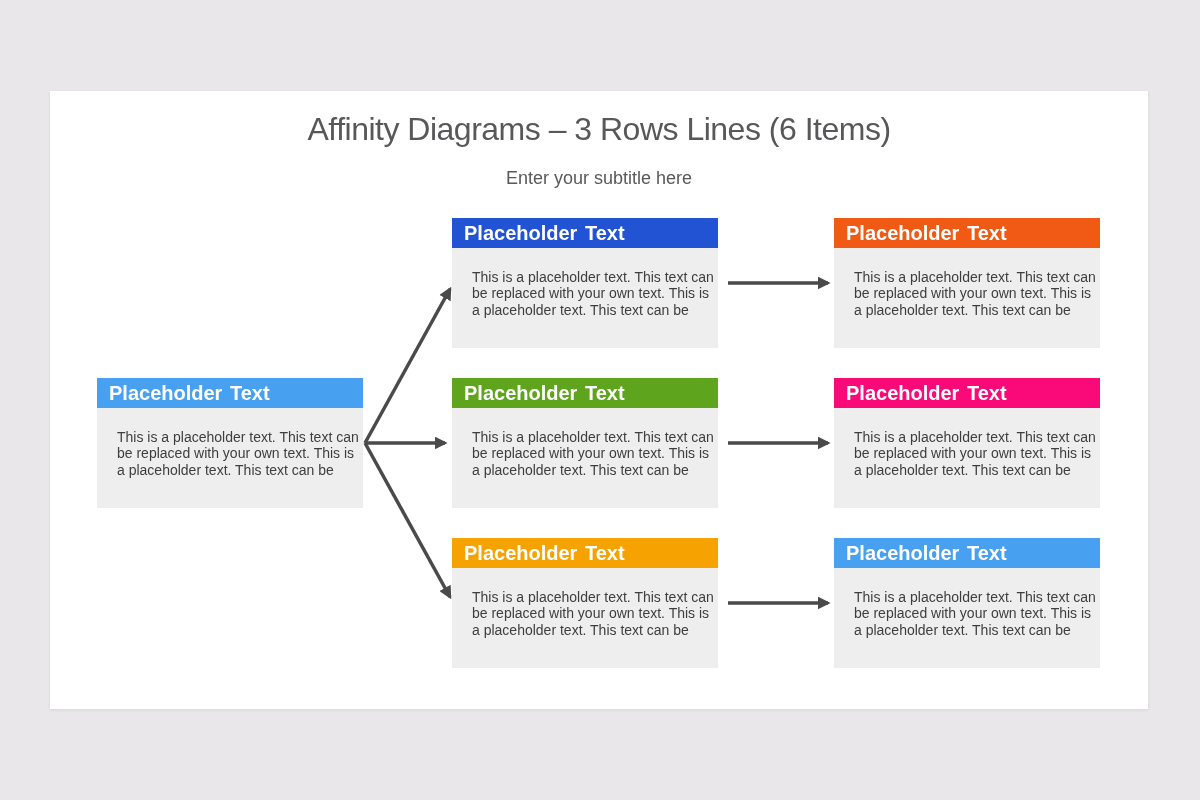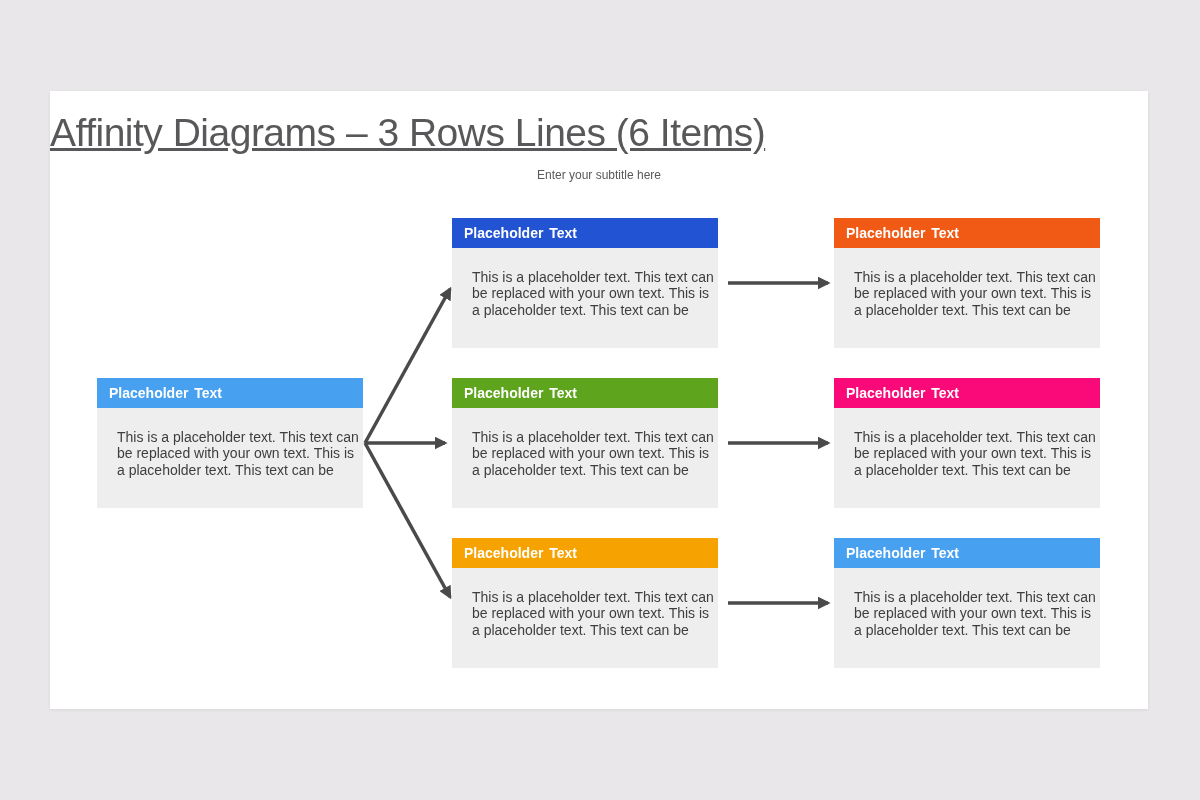--- a/index.html
+++ b/index.html
@@ -20,11 +20,11 @@
   .title {
     position:absolute;
     top:20px; left:0; width:100%;
-    font-size:39px;
+    text-align:center;
+    font-size:32px;
     letter-spacing:-0.5px;
     color:#58585a;
     font-weight:400;
-    text-decoration:underline;
   }
   .subtitle {
     position:absolute;

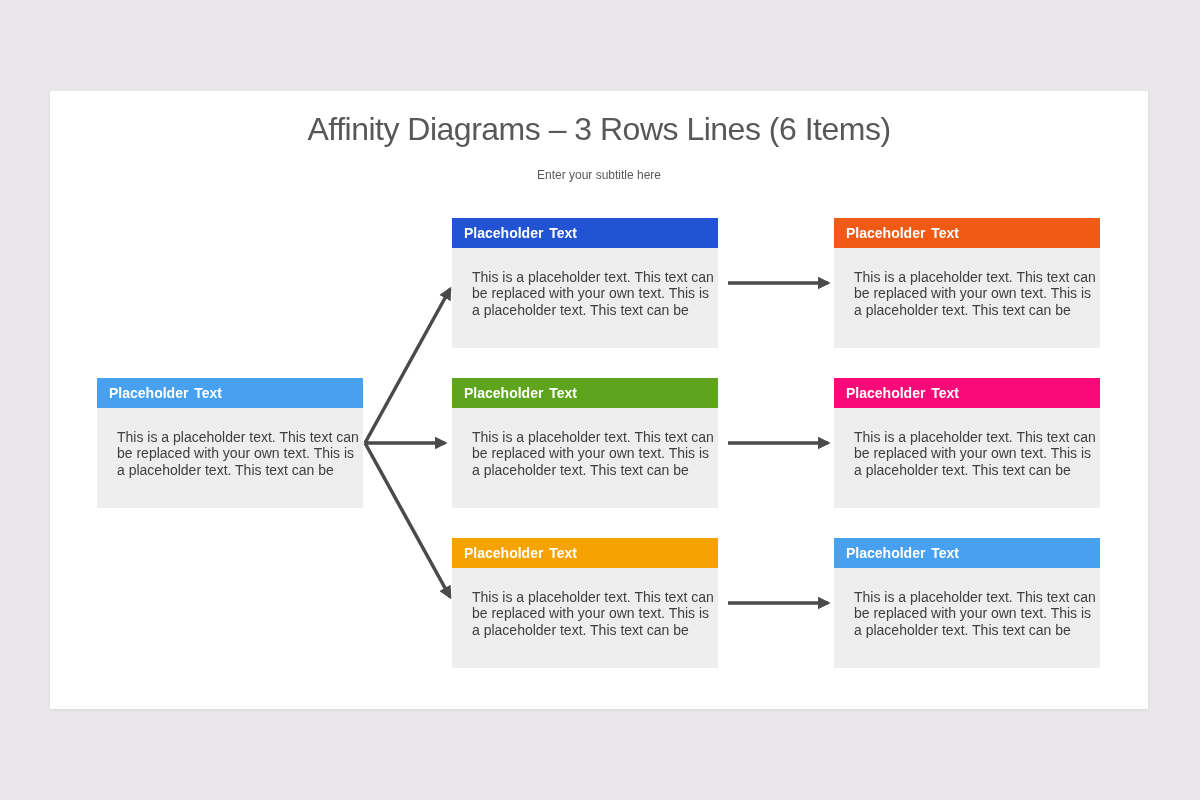--- a/index.html
+++ b/index.html
@@ -30,7 +30,7 @@
     position:absolute;
     top:77px; left:0; width:100%;
     text-align:center;
-    font-size:12px;
+    font-size:18px;
     color:#595959;
     font-weight:400;
   }

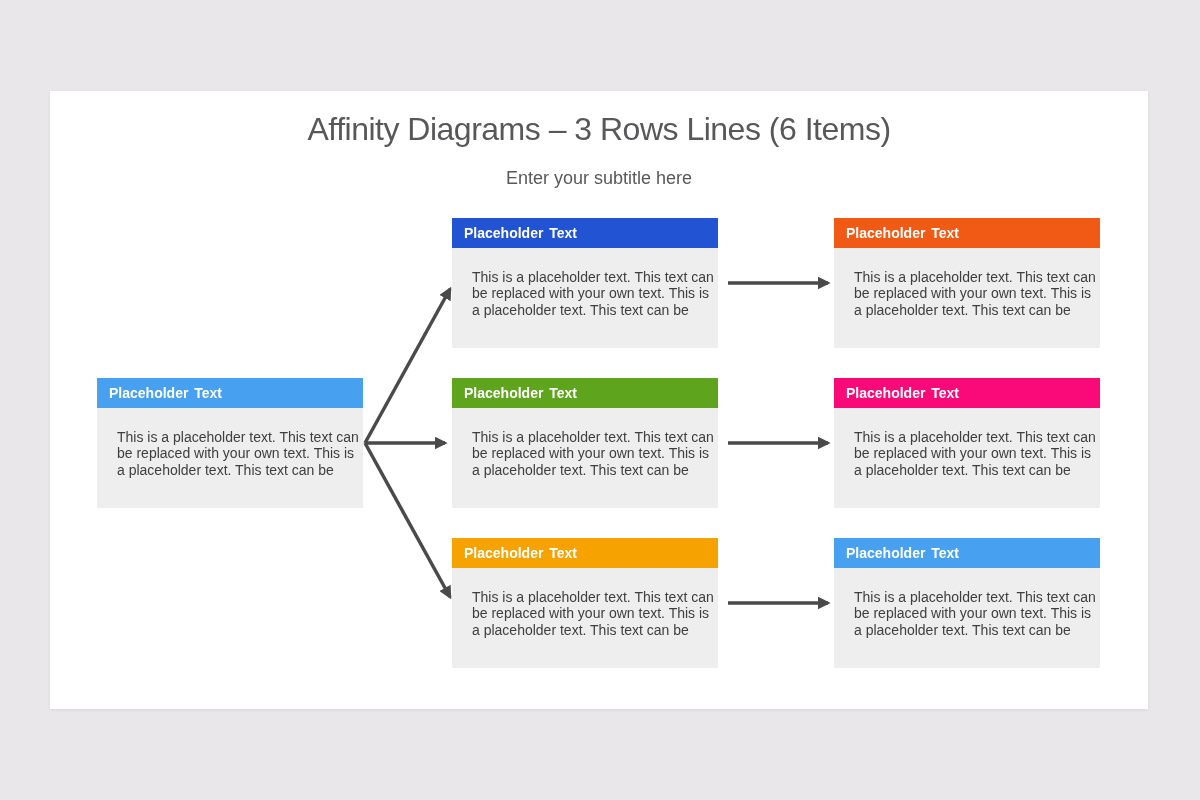--- a/index.html
+++ b/index.html
@@ -50,7 +50,7 @@
     padding:0 12px;
     color:#ffffff;
     font-weight:bold;
-    font-size:14px;
+    font-size:20px;
     word-spacing:2px;
   }
   .box .bod {

